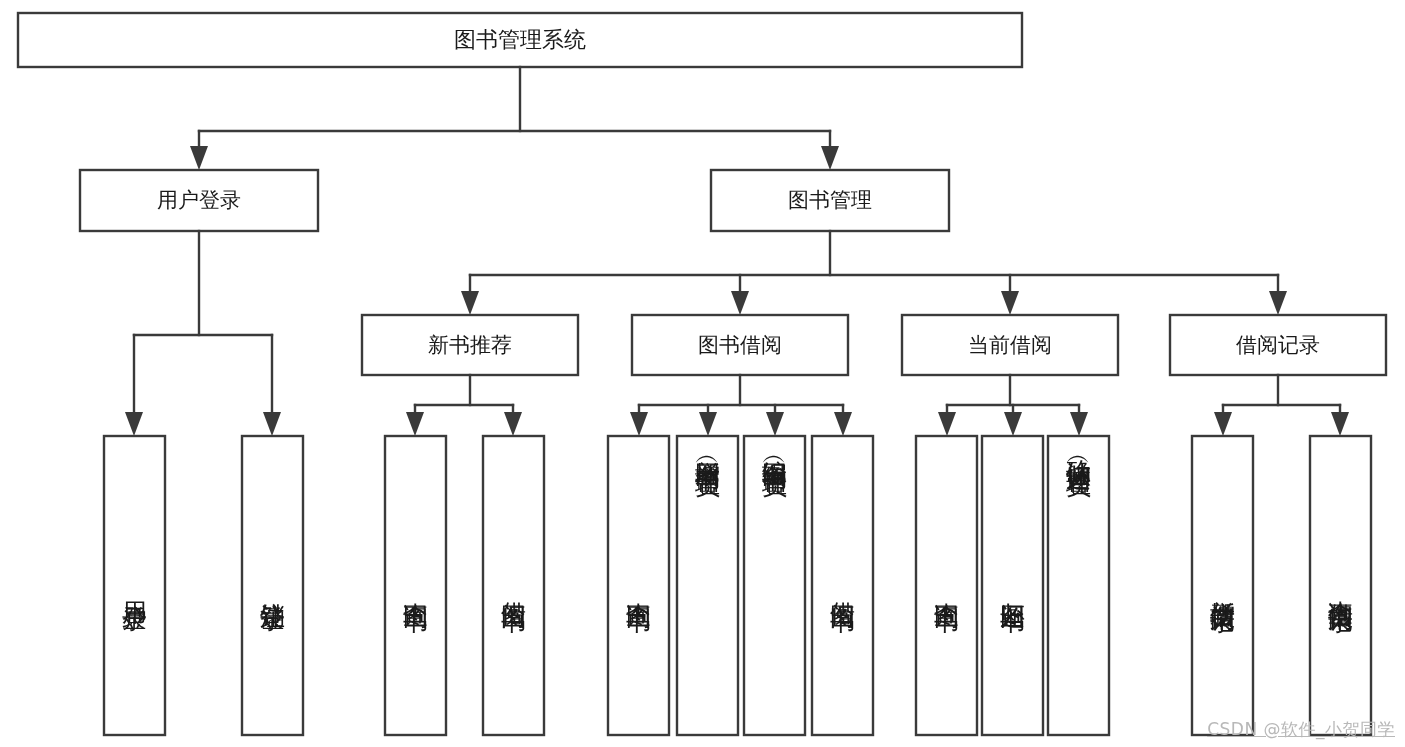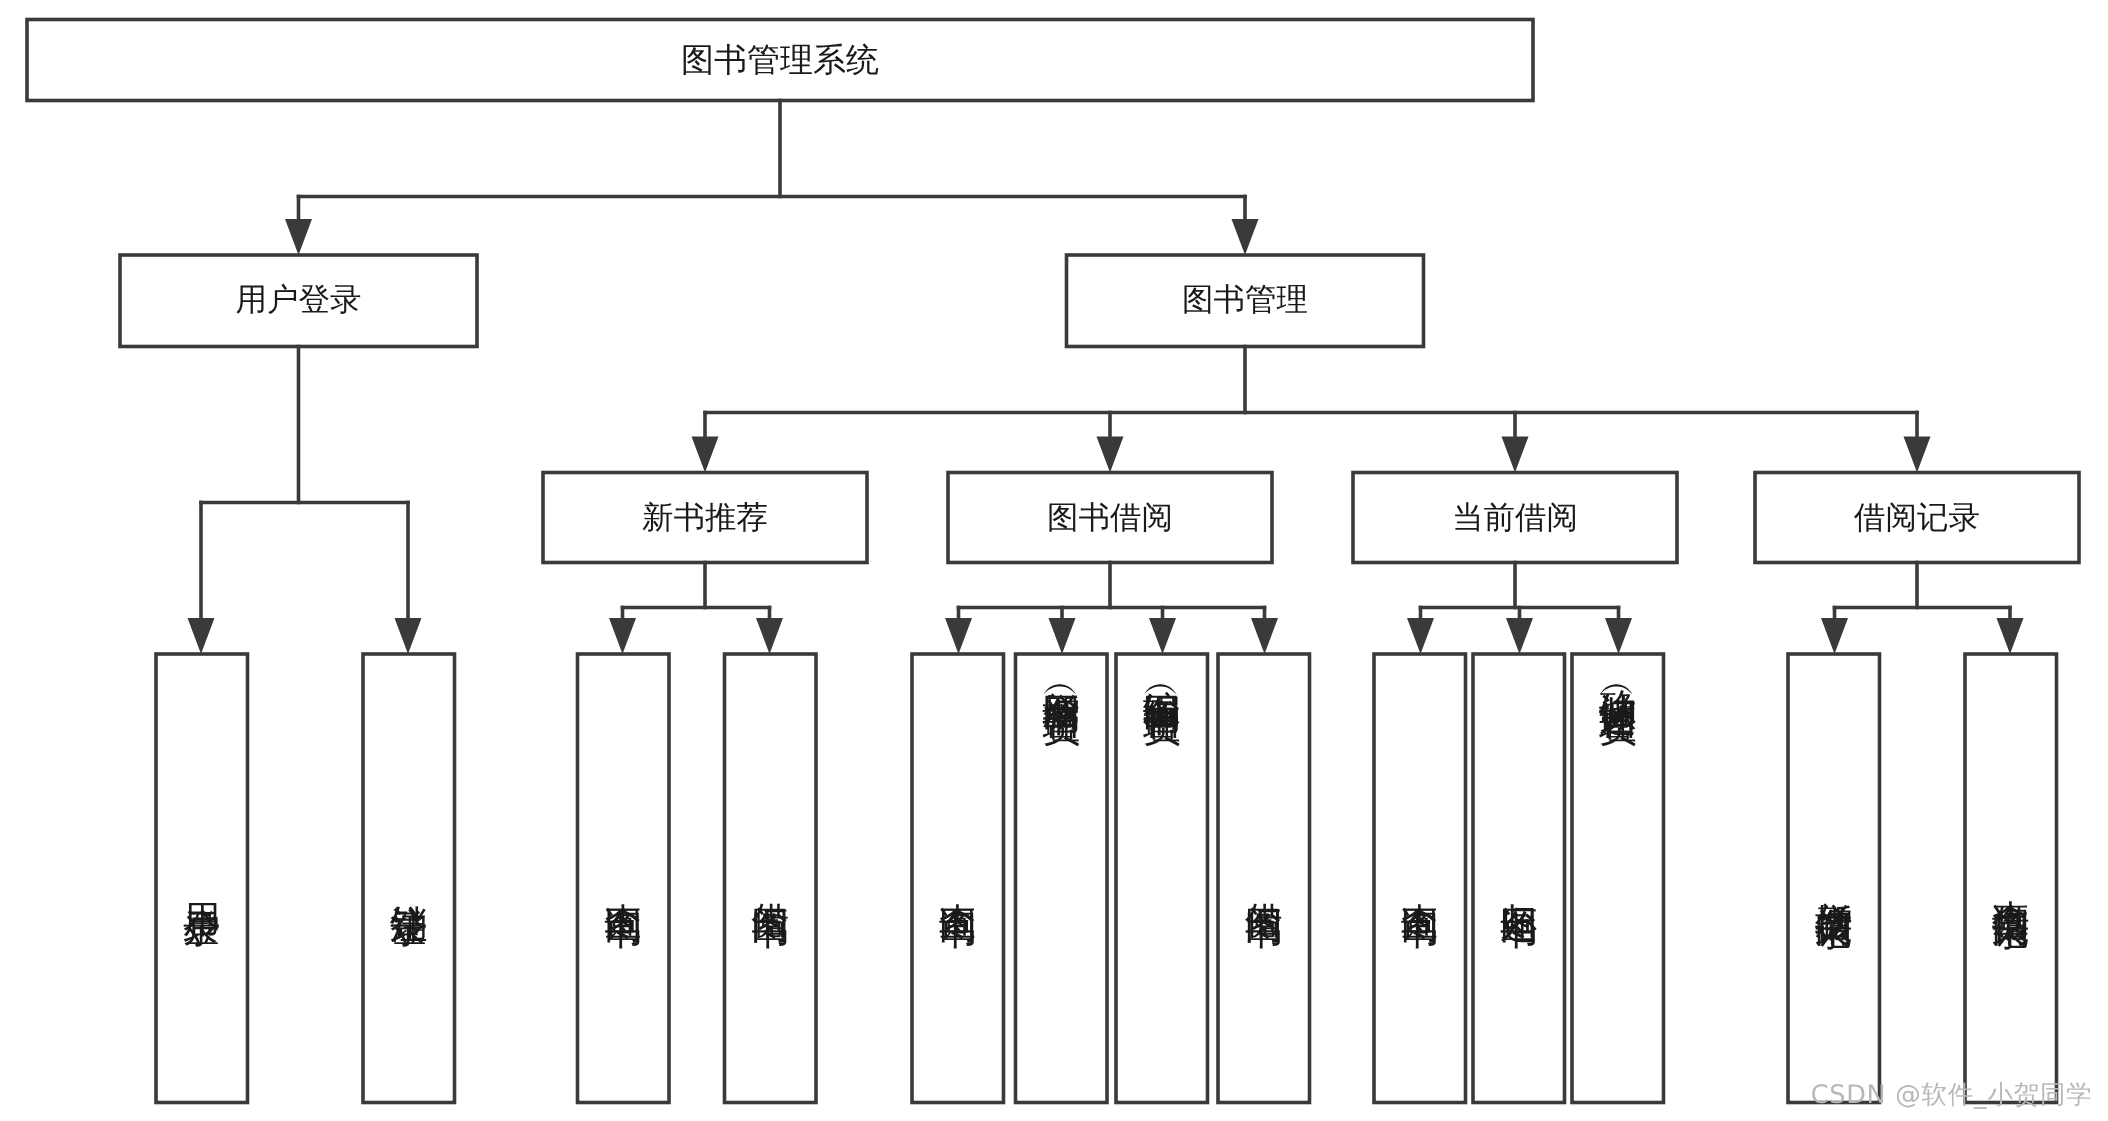--- a/index.html
+++ b/index.html
@@ -85,6 +85,7 @@
     color: #b8b8b8;
     letter-spacing: 0.5px;
     white-space: nowrap;
+    text-decoration: underline;
   }
 </style>
 </head>

